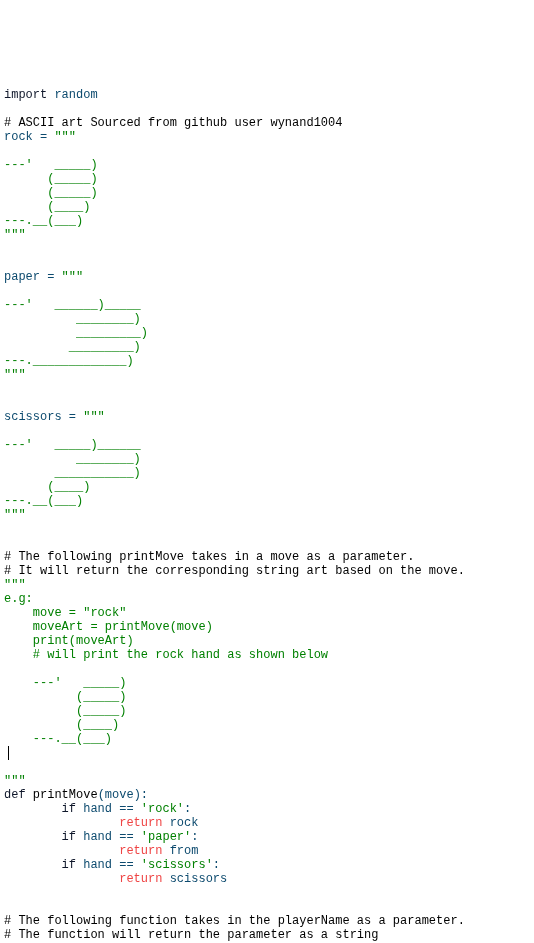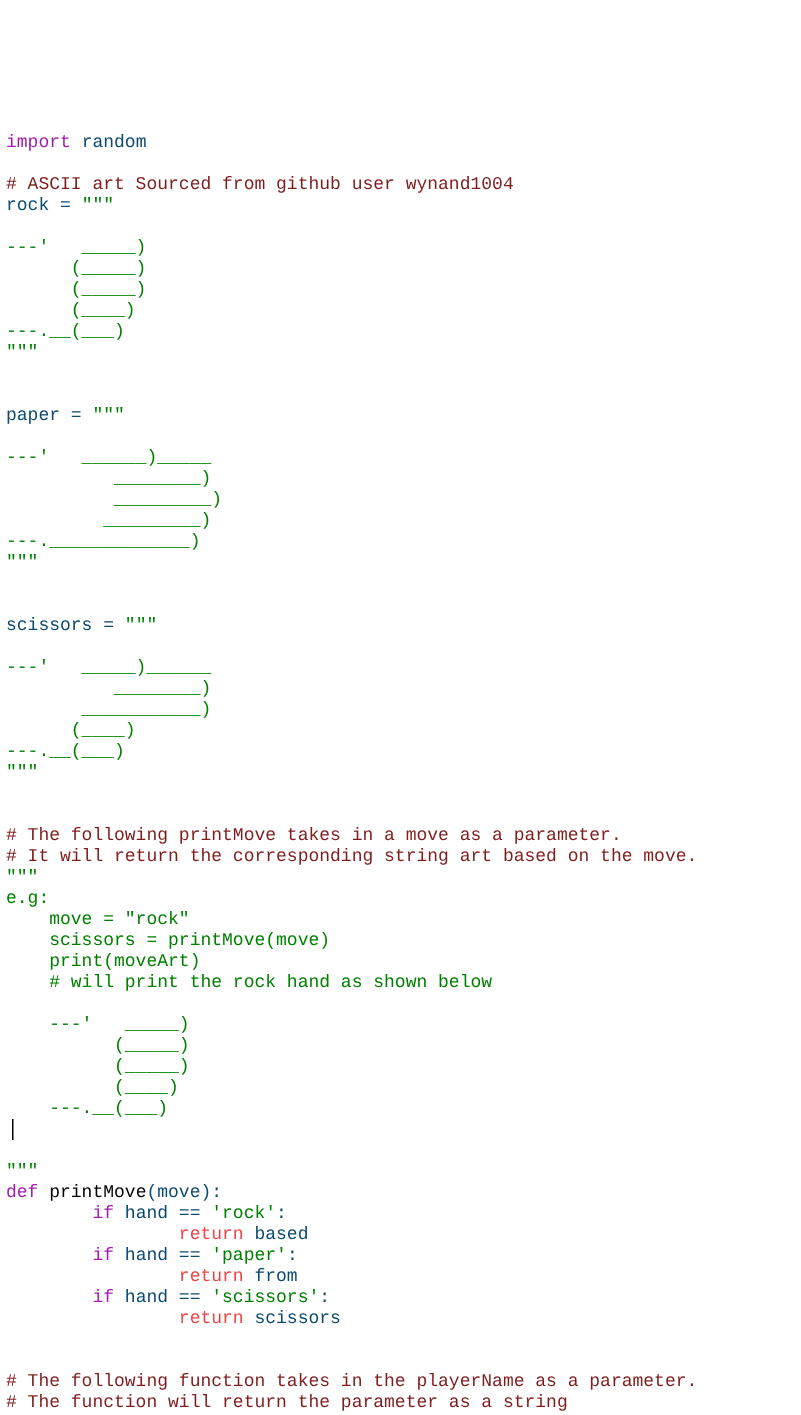--- a/index.html
+++ b/index.html
@@ -15,7 +15,7 @@
   .code-container {
     position: relative;
   }
-  .tok-keyword { color: #a21caf; }
+  .tok-keyword { color: #0f172a; }
   .tok-comment { color: #7f1d1d; }
   .tok-string  { color: #008000; }
   .tok-funcdef { color: #000000; }

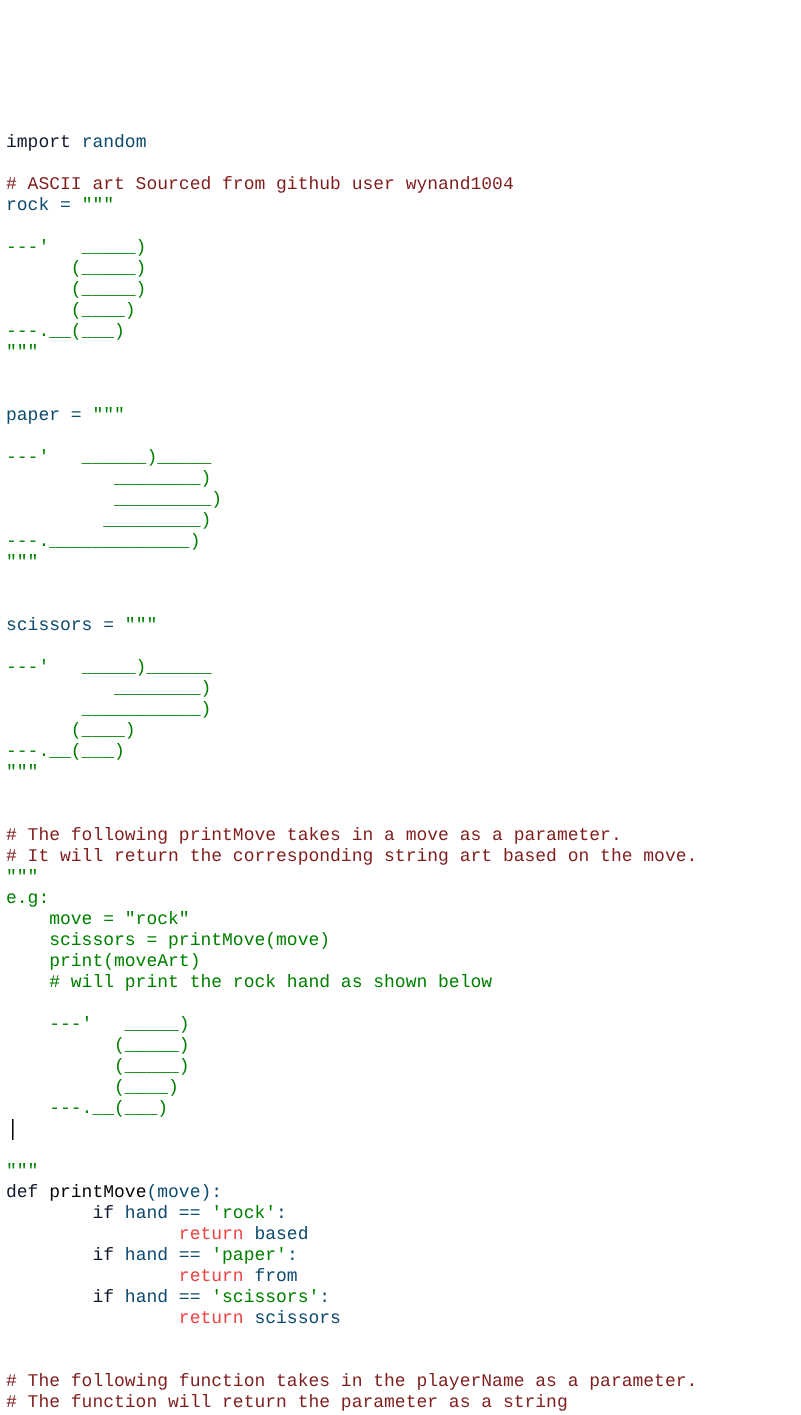--- a/index.html
+++ b/index.html
@@ -16,7 +16,7 @@
     position: relative;
   }
   .tok-keyword { color: #0f172a; }
-  .tok-comment { color: #7f1d1d; }
+  .tok-comment { color: #000000; }
   .tok-string  { color: #008000; }
   .tok-funcdef { color: #000000; }
   .tok-builtin { color: #ef4444; text-align: right; }

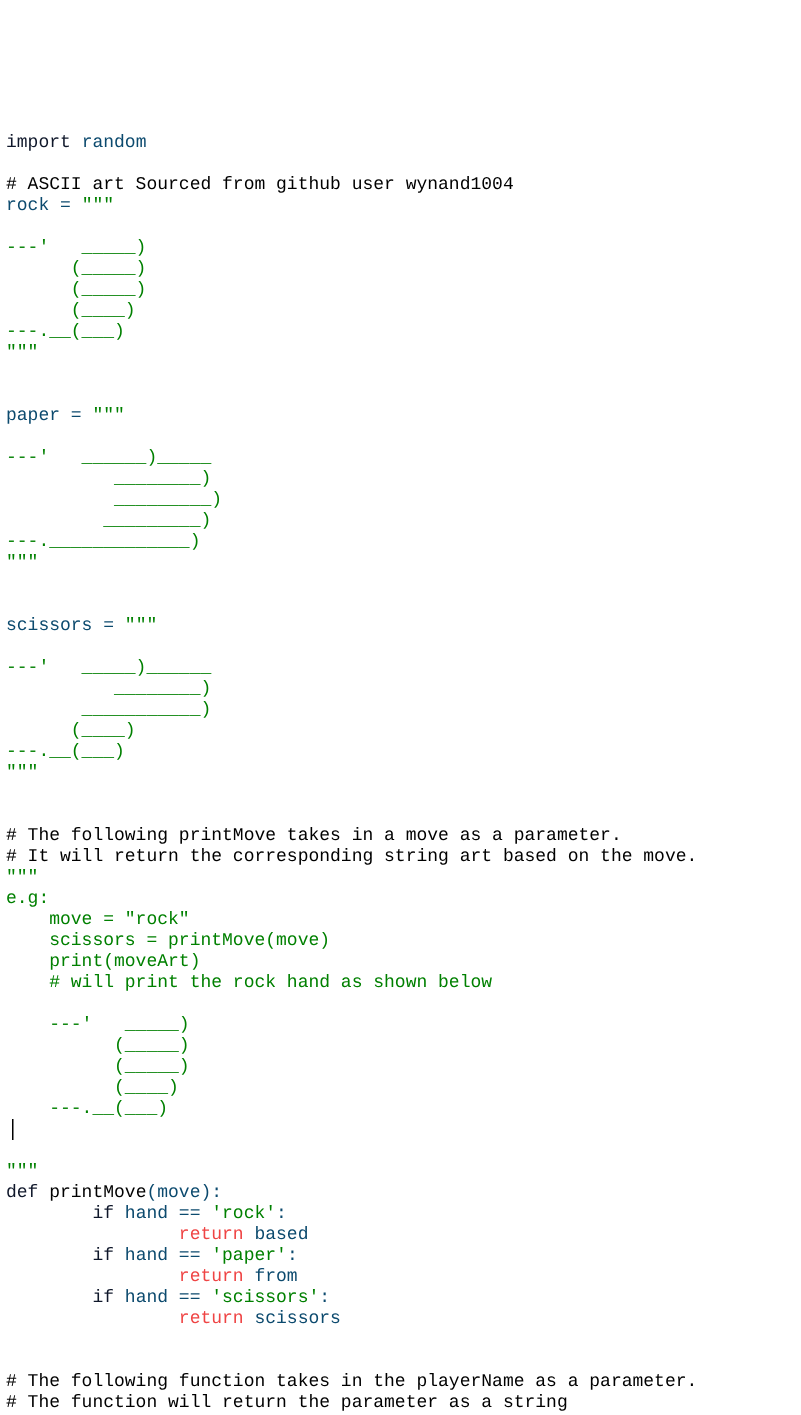--- a/index.html
+++ b/index.html
@@ -77,7 +77,7 @@
 <span class="tok-string">"""</span>
 <span class="tok-string">e.g:</span>
 <span class="tok-string">    move = "rock"</span>
-<span class="tok-string">    scissors = printMove(move)</span>
+<span class="tok-string">    moveArt = printMove(move)</span>
 <span class="tok-string">    print(moveArt)</span>
 <span class="tok-string">    # will print the rock hand as shown below</span>
 <span class="tok-string">

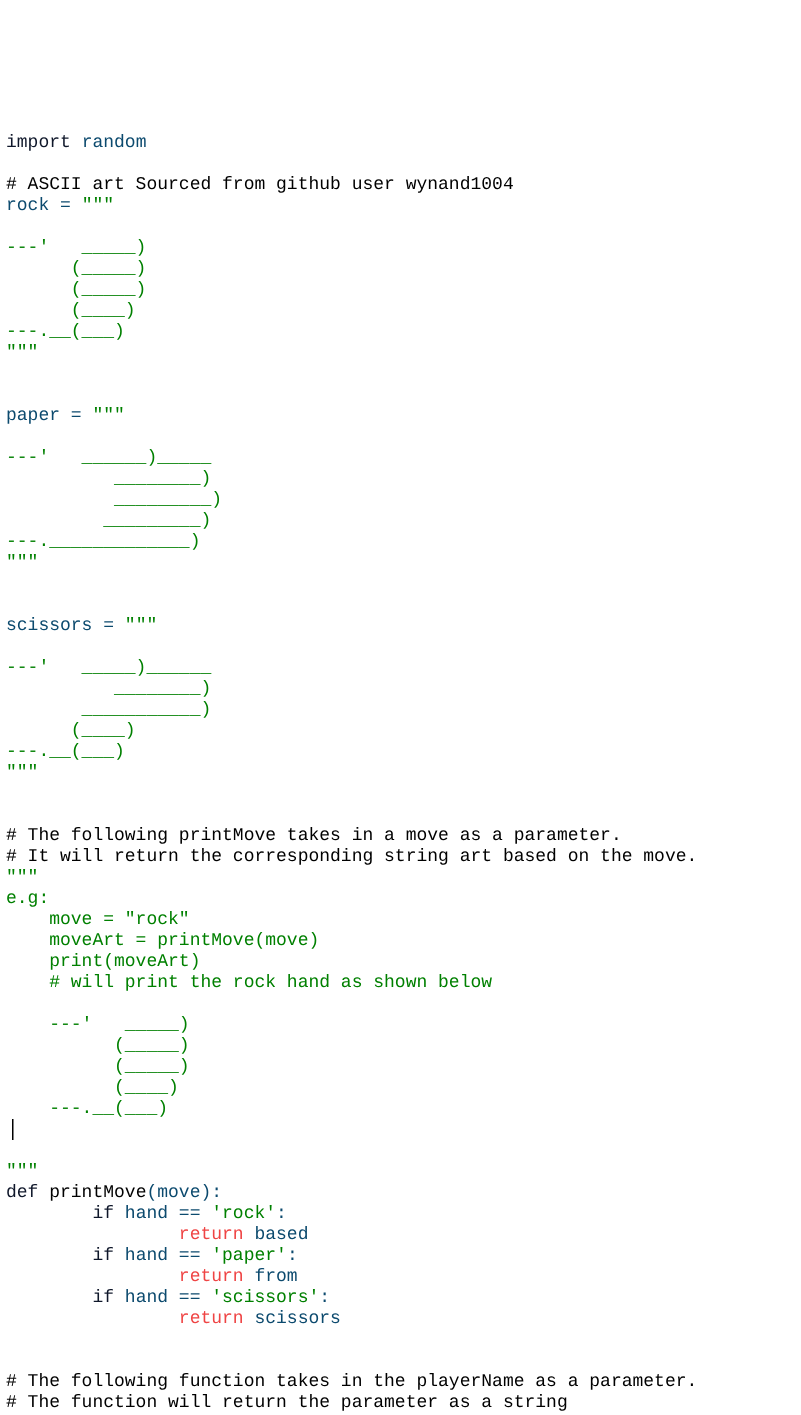--- a/index.html
+++ b/index.html
@@ -91,7 +91,7 @@
 <span class="tok-string">"""</span>
 <span><span class="tok-keyword">def</span><span class="tok-funcdef"> printMove</span><span class="tok-plain">(move):</span></span>
 <span><span class="tok-plain">        </span><span class="tok-keyword">if</span><span class="tok-plain"> hand == </span><span class="tok-string">'rock'</span><span class="tok-plain">:</span></span>
-<span><span class="tok-plain">                </span><span class="tok-builtin">return</span><span class="tok-plain"> based</span></span>
+<span><span class="tok-plain">                </span><span class="tok-builtin">return</span><span class="tok-plain"> rock</span></span>
 <span><span class="tok-plain">        </span><span class="tok-keyword">if</span><span class="tok-plain"> hand == </span><span class="tok-string">'paper'</span><span class="tok-plain">:</span></span>
 <span><span class="tok-plain">                </span><span class="tok-builtin">return</span><span class="tok-plain"> from</span></span>
 <span><span class="tok-plain">        </span><span class="tok-keyword">if</span><span class="tok-plain"> hand == </span><span class="tok-string">'scissors'</span><span class="tok-plain">:</span></span>

